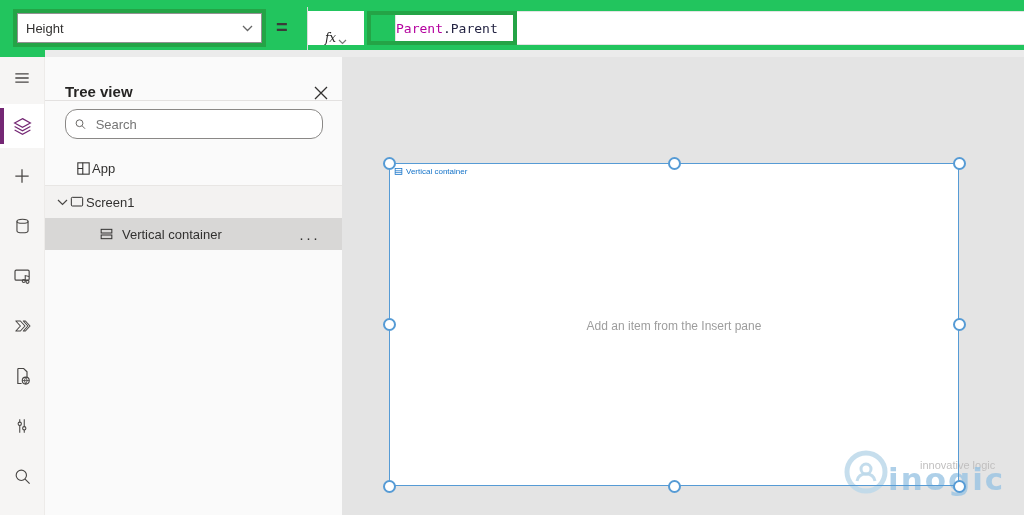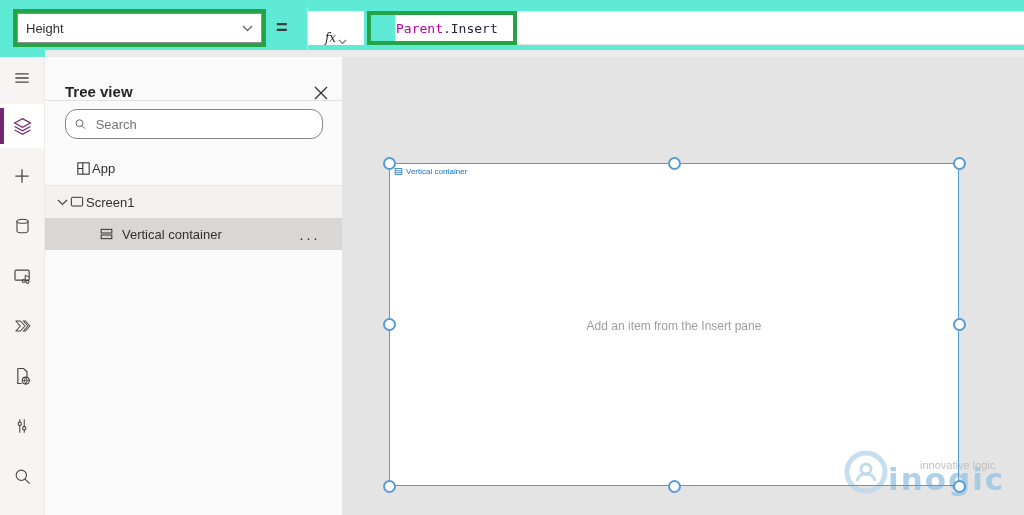--- a/index.html
+++ b/index.html
@@ -10,7 +10,7 @@
   }
   svg{display:block;}
   
-  .topbar{position:absolute;left:0;top:0;width:1024px;height:57px;background:#5eead4;}
+  .topbar{position:absolute;left:0;top:0;width:1024px;height:57px;background:#22c55e;}
   .topbar-strip{position:absolute;left:45px;top:50px;width:979px;height:7px;background:#ebebeb;}
   .annotation{position:absolute;border:4px solid #24a446;box-sizing:border-box;background:transparent;z-index:5;}
   .prop-annotation{left:13px;top:9px;width:253px;height:38px;}

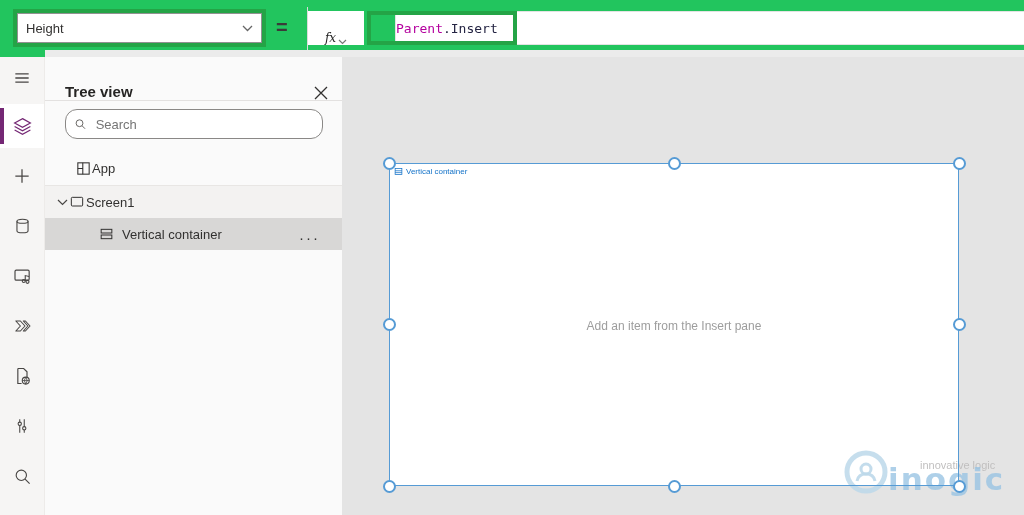--- a/index.html
+++ b/index.html
@@ -97,7 +97,7 @@
 
   <div class="formula-input">
     <span class="tok-ident">Parent</span>
-      <span class="tok-rest">.Insert</span>
+      <span class="tok-rest">.Parent</span>
   </div>
   <div class="annotation formula-annotation"></div>
 </div>

